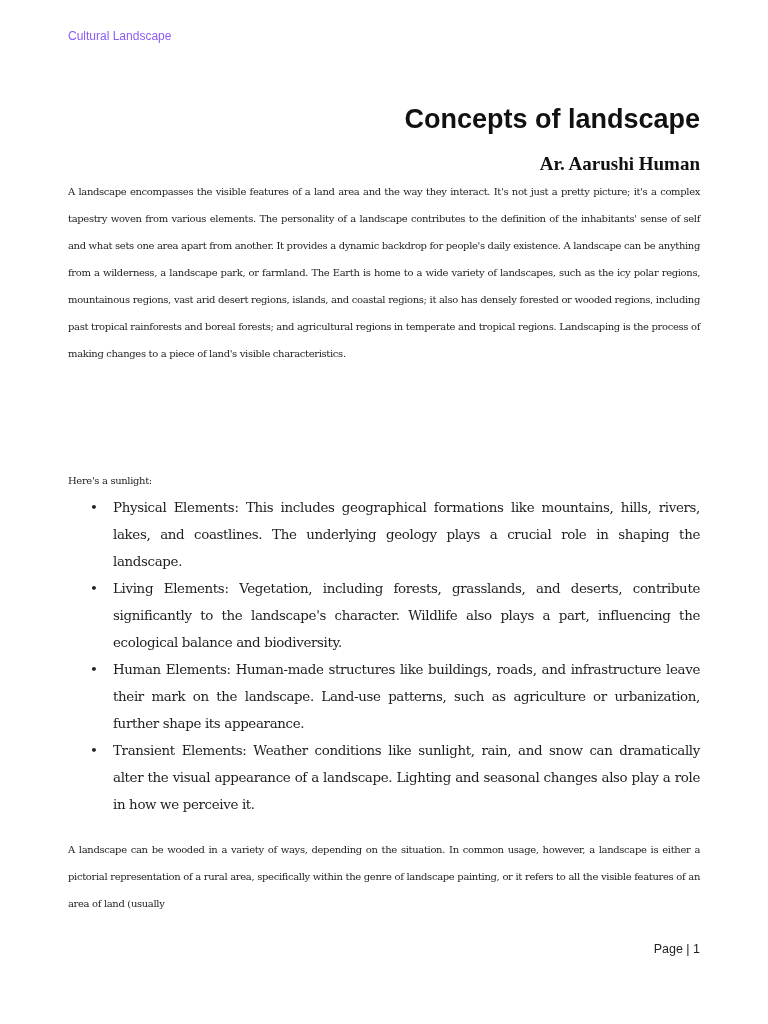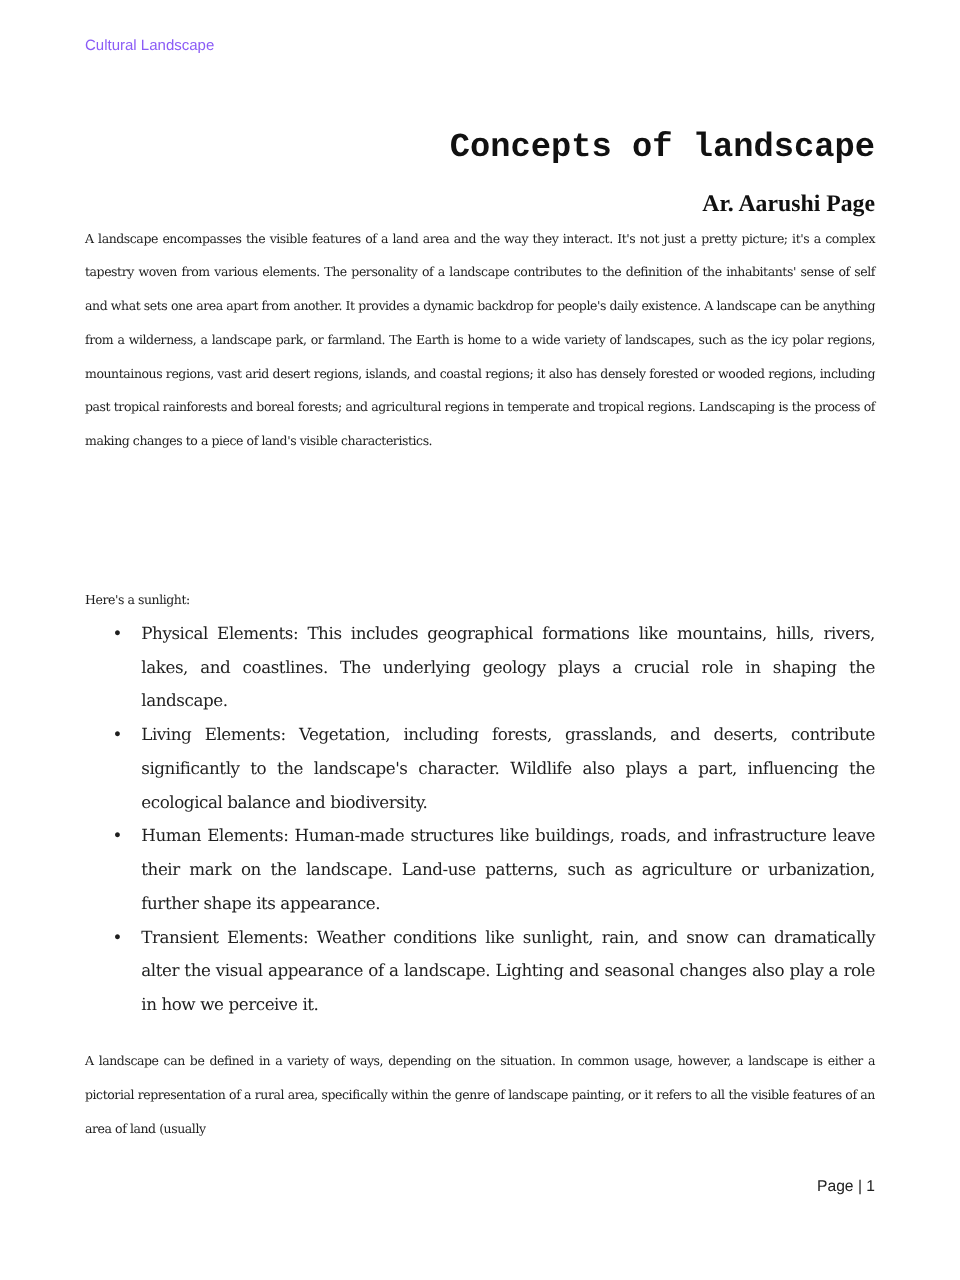--- a/index.html
+++ b/index.html
@@ -5,7 +5,7 @@
   html, body { margin: 0; padding: 0; background: #ffffff; }
   body { width: 768px; height: 1024px; position: relative; overflow: hidden; color: #1a1a1a; }
   .header-text { position: absolute; left: 68px; top: 29px; font-family: "Liberation Sans", sans-serif; font-size: 12px; color: #8b5cf6; }
-  .title { position: absolute; right: 68px; top: 104px; font-family: Liberation Mono, monospace; font-weight: bold; font-size: 27px; color: #111; margin: 0; }
+  .title { position: absolute; right: 68px; top: 104px; font-family: Liberation Sans, sans-serif; font-weight: bold; font-size: 27px; color: #111; margin: 0; }
   .author { position: absolute; right: 68px; top: 153px; font-family: "Liberation Serif", serif; font-weight: bold; font-size: 19px; color: #111; margin: 0; }
   .body { position: absolute; left: 68px; width: 632px; font-family: "DejaVu Serif", serif; font-size: 10px; line-height: 27px; text-align: justify; letter-spacing: -0.35px; color: #1e1e1e; }
   .p1 { top: 178px; }

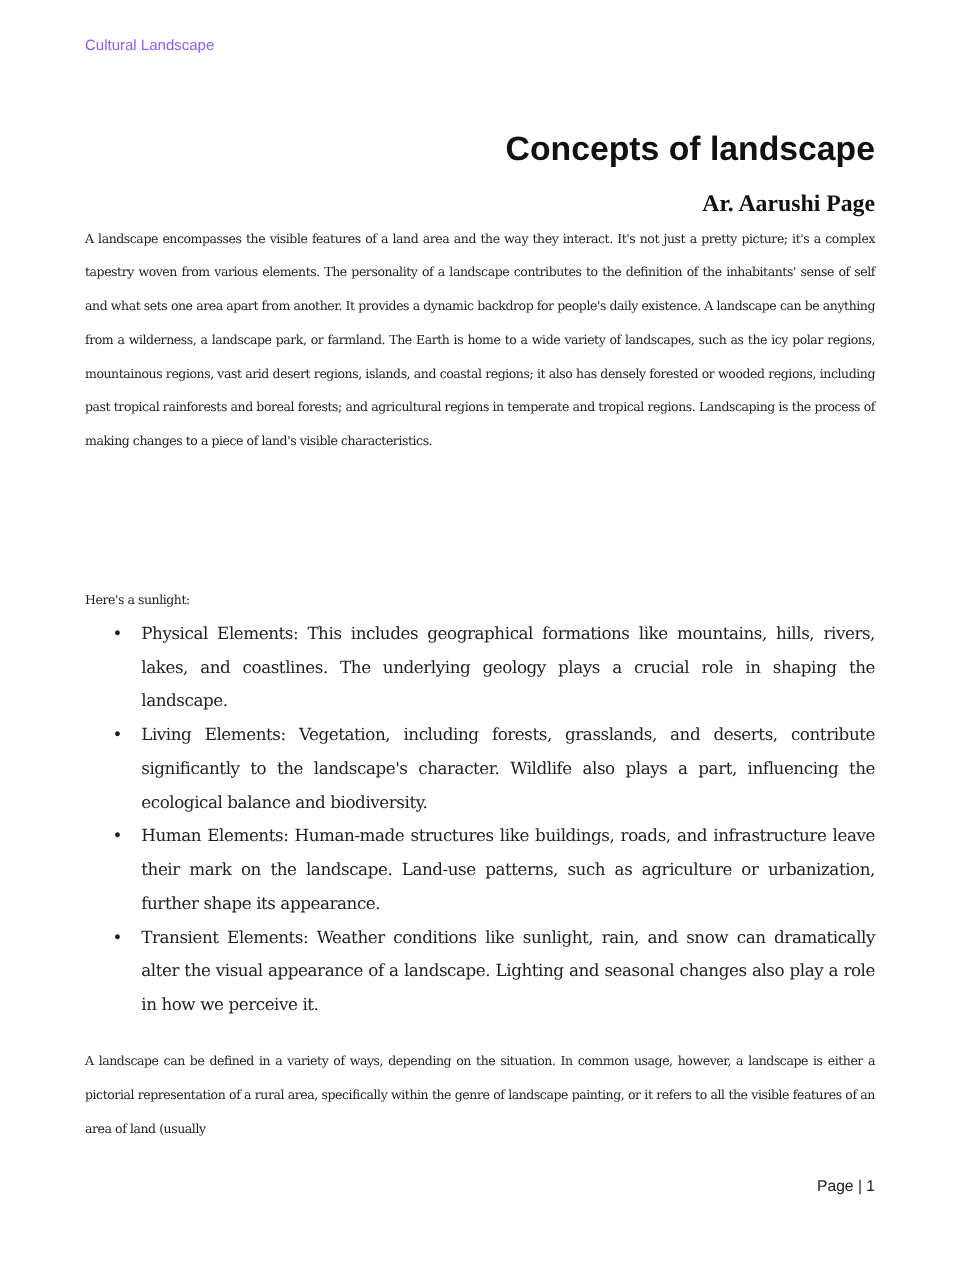--- a/index.html
+++ b/index.html
@@ -22,7 +22,7 @@
 <div class="header-text">Cultural Landscape</div>
 
 <h1 class="title">Concepts of landscape</h1>
-<h2 class="author">Ar. Aarushi Page</h2>
+<h2 class="author">Ar. Aarushi Human</h2>
 
 <p class="body p1" style="margin:0;">A landscape encompasses the visible features of a land area and the way they interact. It's not just a pretty picture; it's a complex tapestry woven from various elements. The personality of a landscape contributes to the definition of the inhabitants' sense of self and what sets one area apart from another. It provides a dynamic backdrop for people's daily existence. A landscape can be anything from a wilderness, a landscape park, or farmland. The Earth is home to a wide variety of landscapes, such as the icy polar regions, mountainous regions, vast arid desert regions, islands, and coastal regions; it also has densely forested or wooded regions, including past tropical rainforests and boreal forests; and agricultural regions in temperate and tropical regions. Landscaping is the process of making changes to a piece of land's visible characteristics.</p>
 

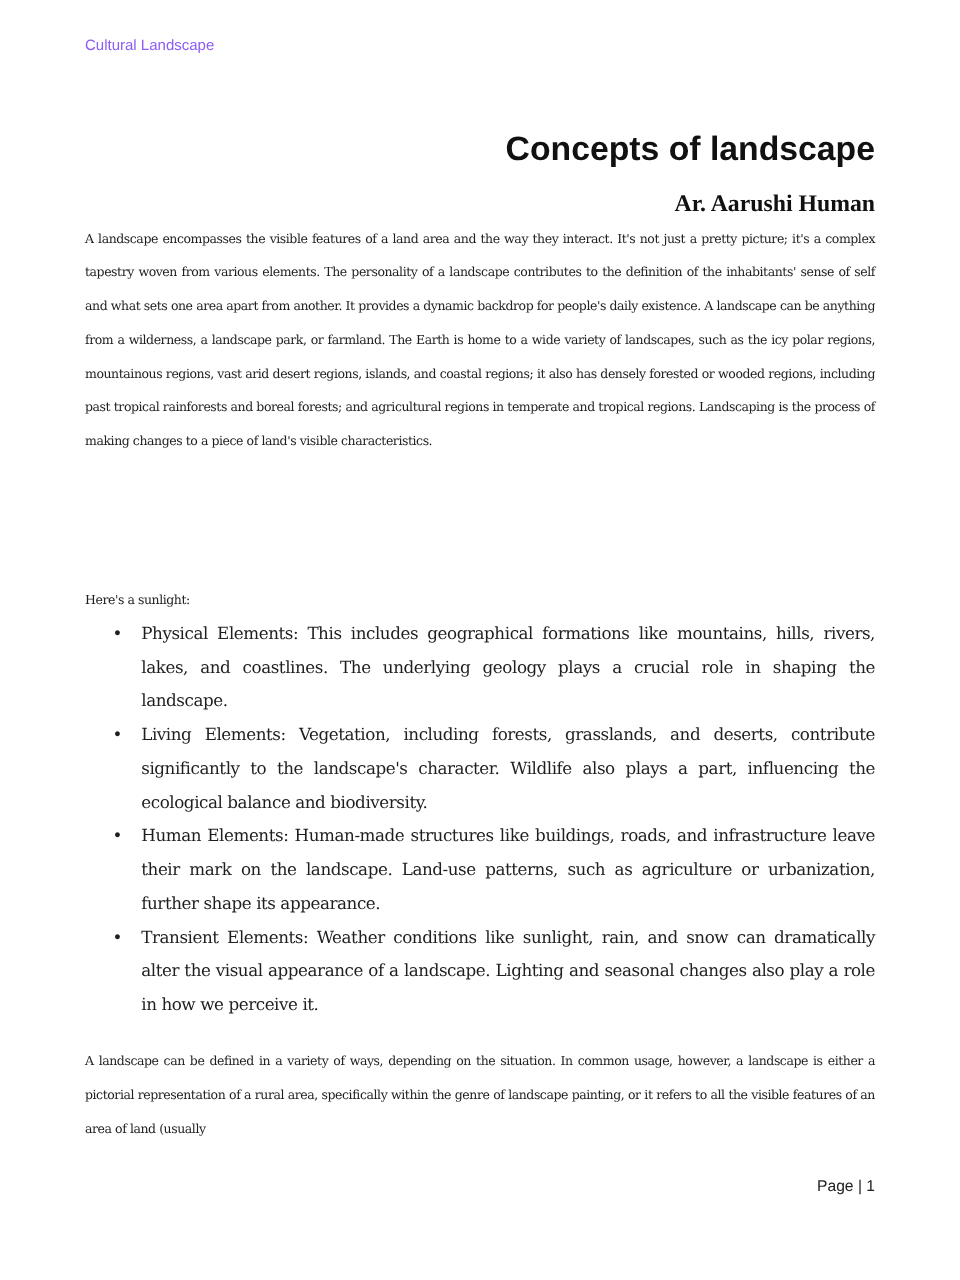--- a/index.html
+++ b/index.html
@@ -47,7 +47,7 @@
   </li>
 </ul>
 
-<p class="body p2" style="margin:0;">A landscape can be defined in a variety of ways, depending on the situation. In common usage, however, a landscape is either a pictorial representation of a rural area, specifically within the genre of landscape painting, or it refers to all the visible features of an area of land (usually</p>
+<p class="body p2" style="margin:0;">A landscape can be wooded in a variety of ways, depending on the situation. In common usage, however, a landscape is either a pictorial representation of a rural area, specifically within the genre of landscape painting, or it refers to all the visible features of an area of land (usually</p>
 
 <div class="page-num">Page | 1</div>
 

